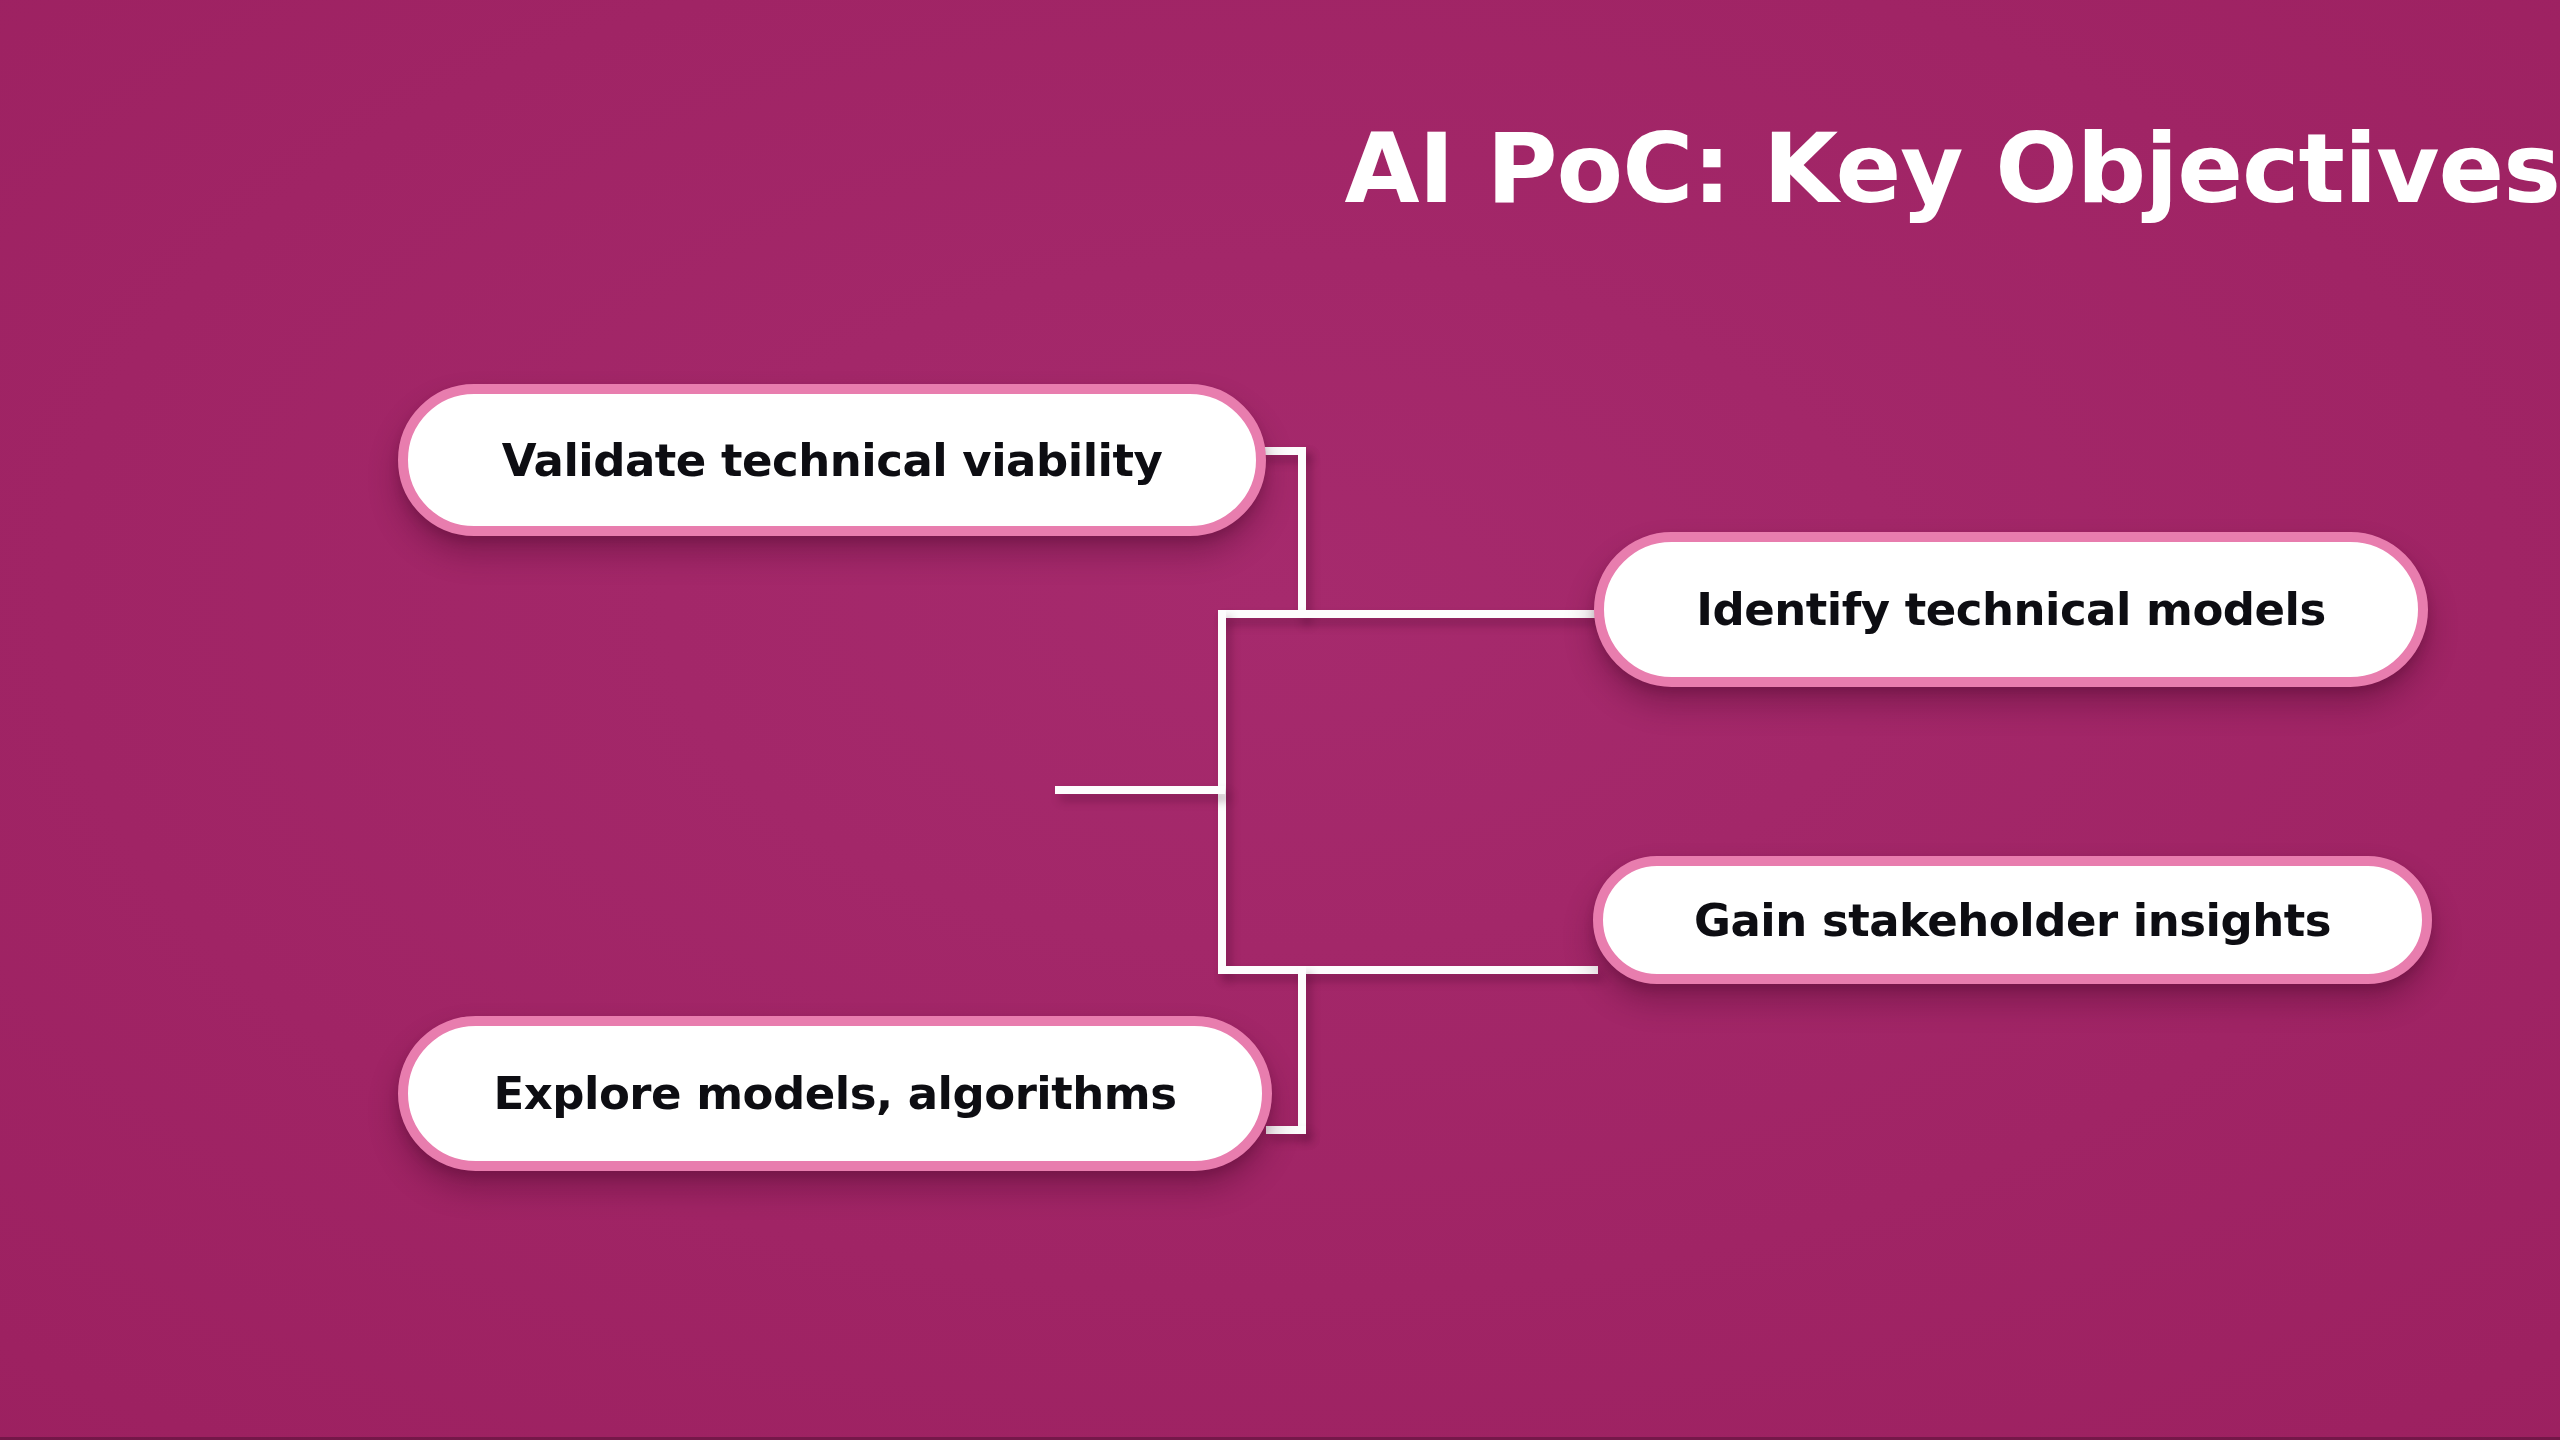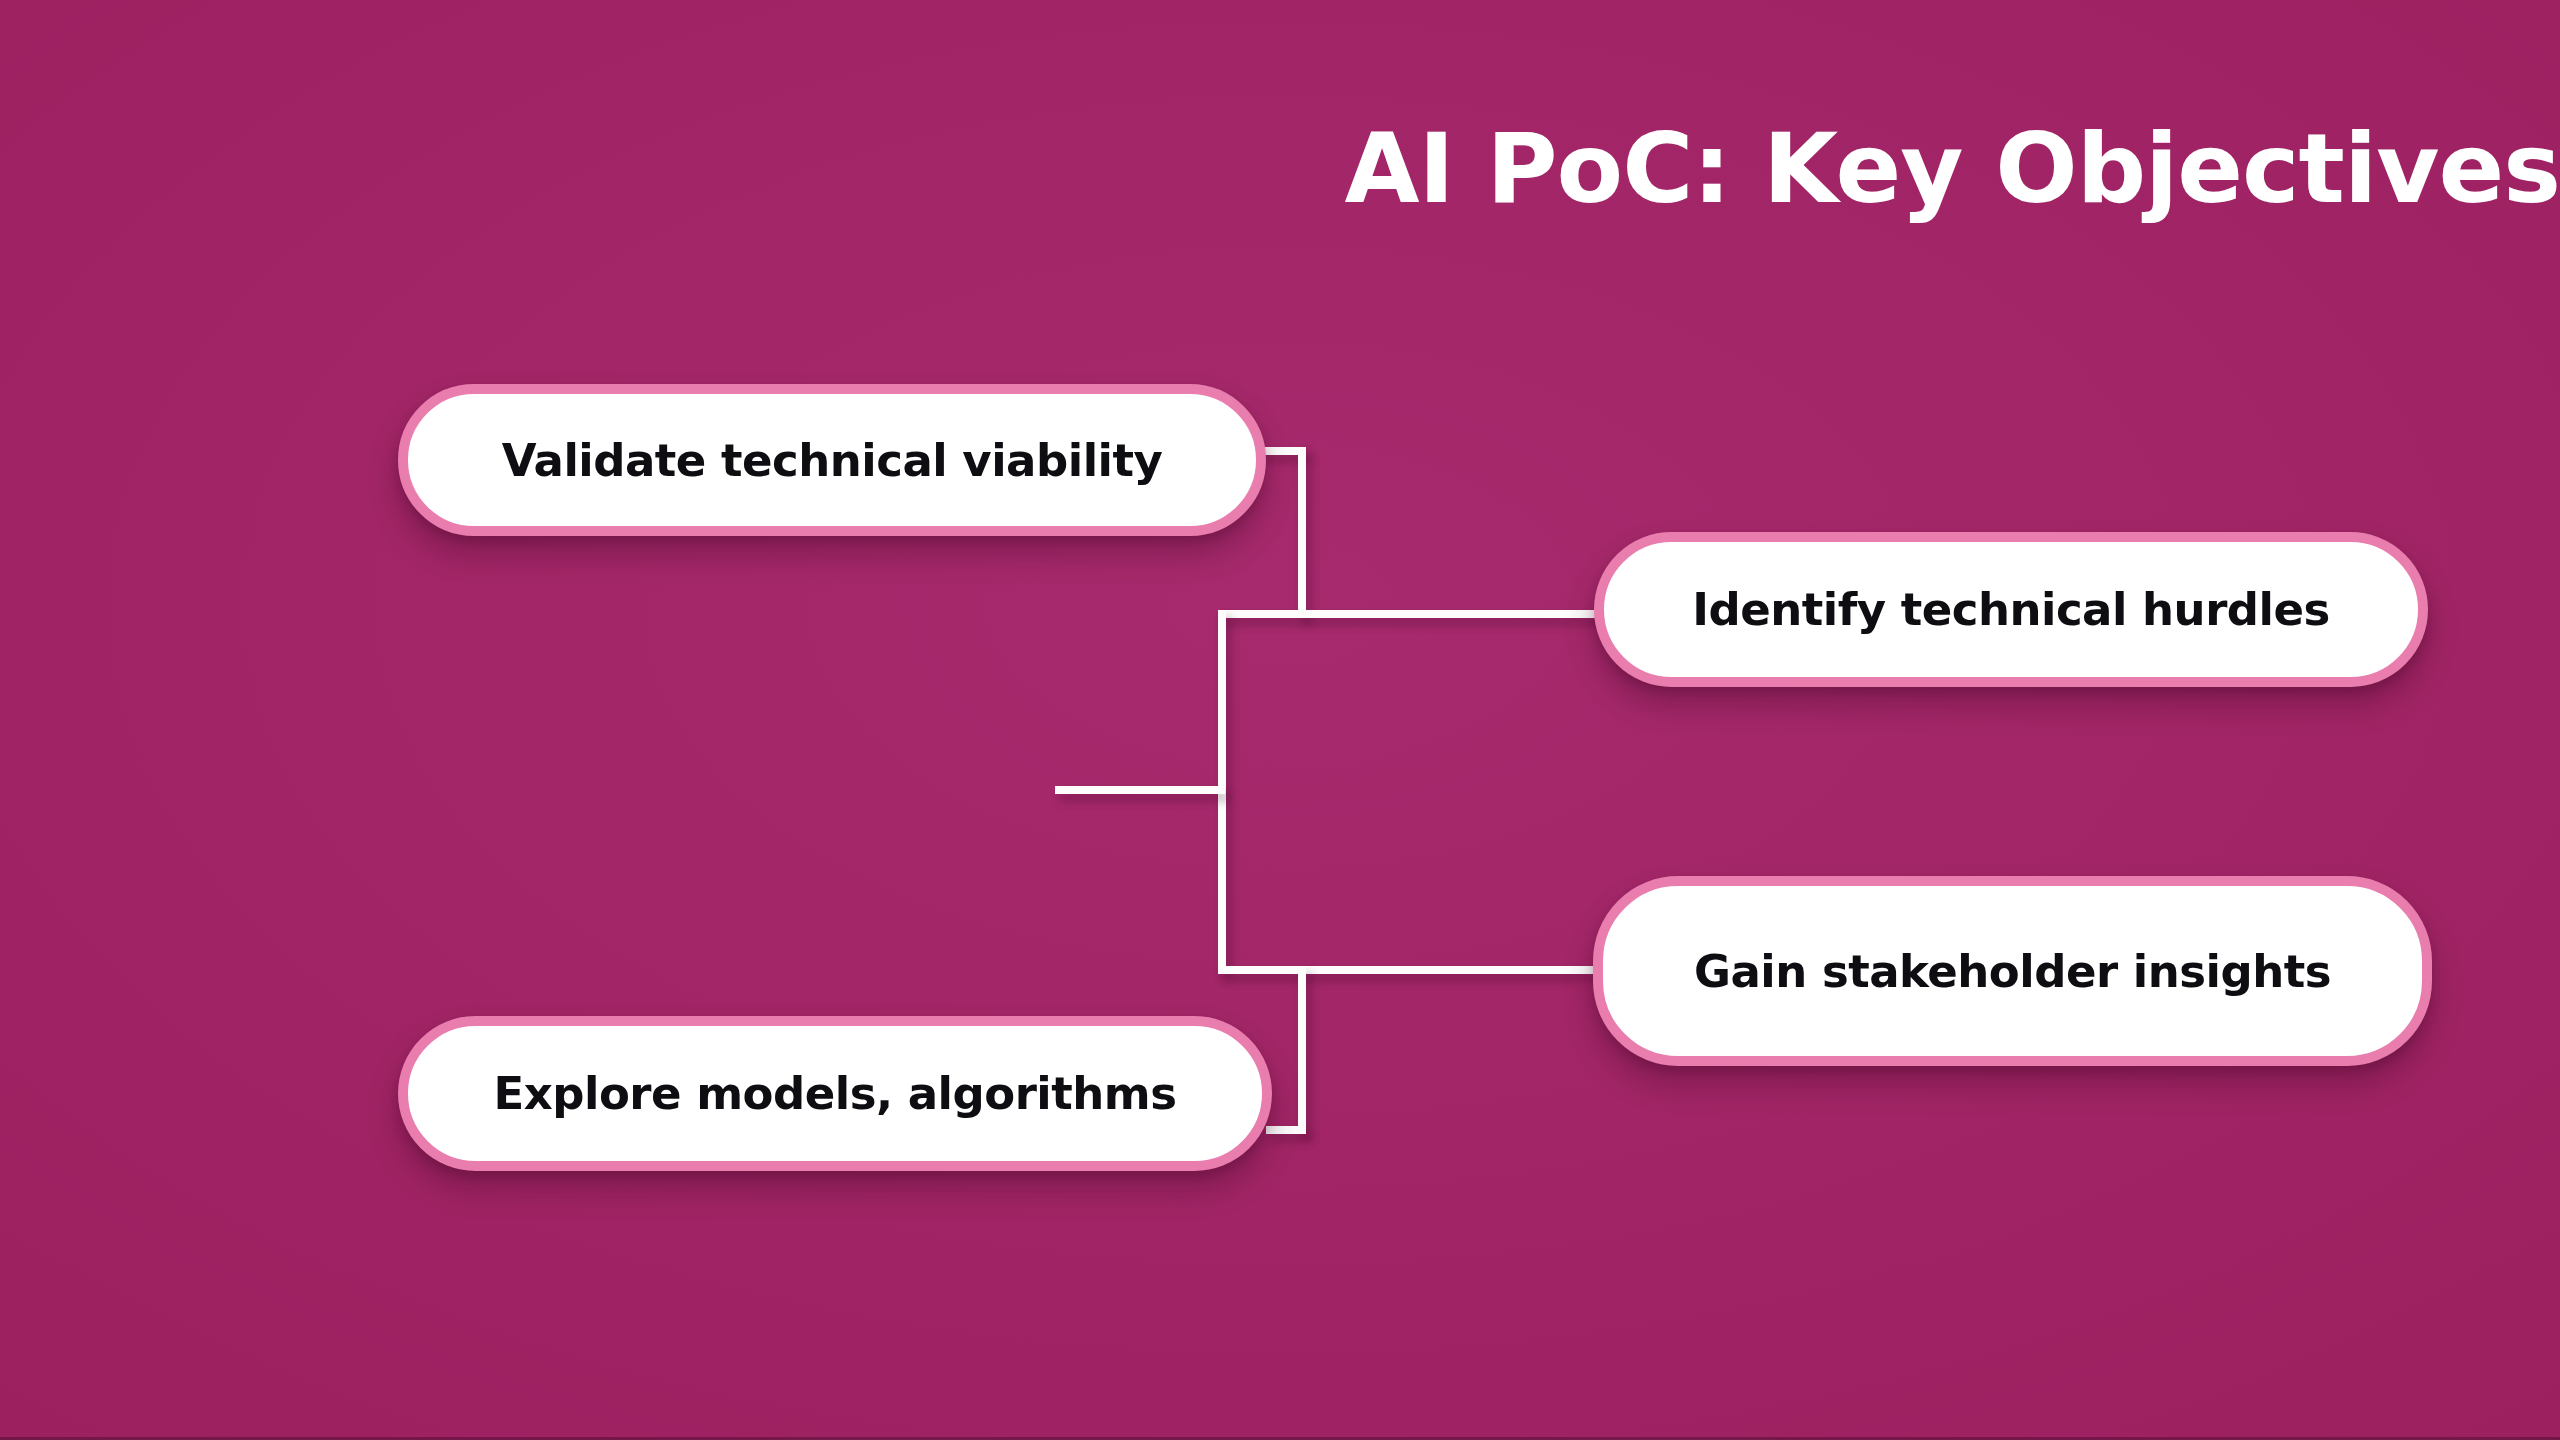--- a/index.html
+++ b/index.html
@@ -103,7 +103,7 @@
   </div>
 
   <div class="node node-identify">
-    <span class="node-label">Identify technical hurdles</span>
+    <span class="node-label">Identify technical models</span>
   </div>
 
   <div class="node node-gain">

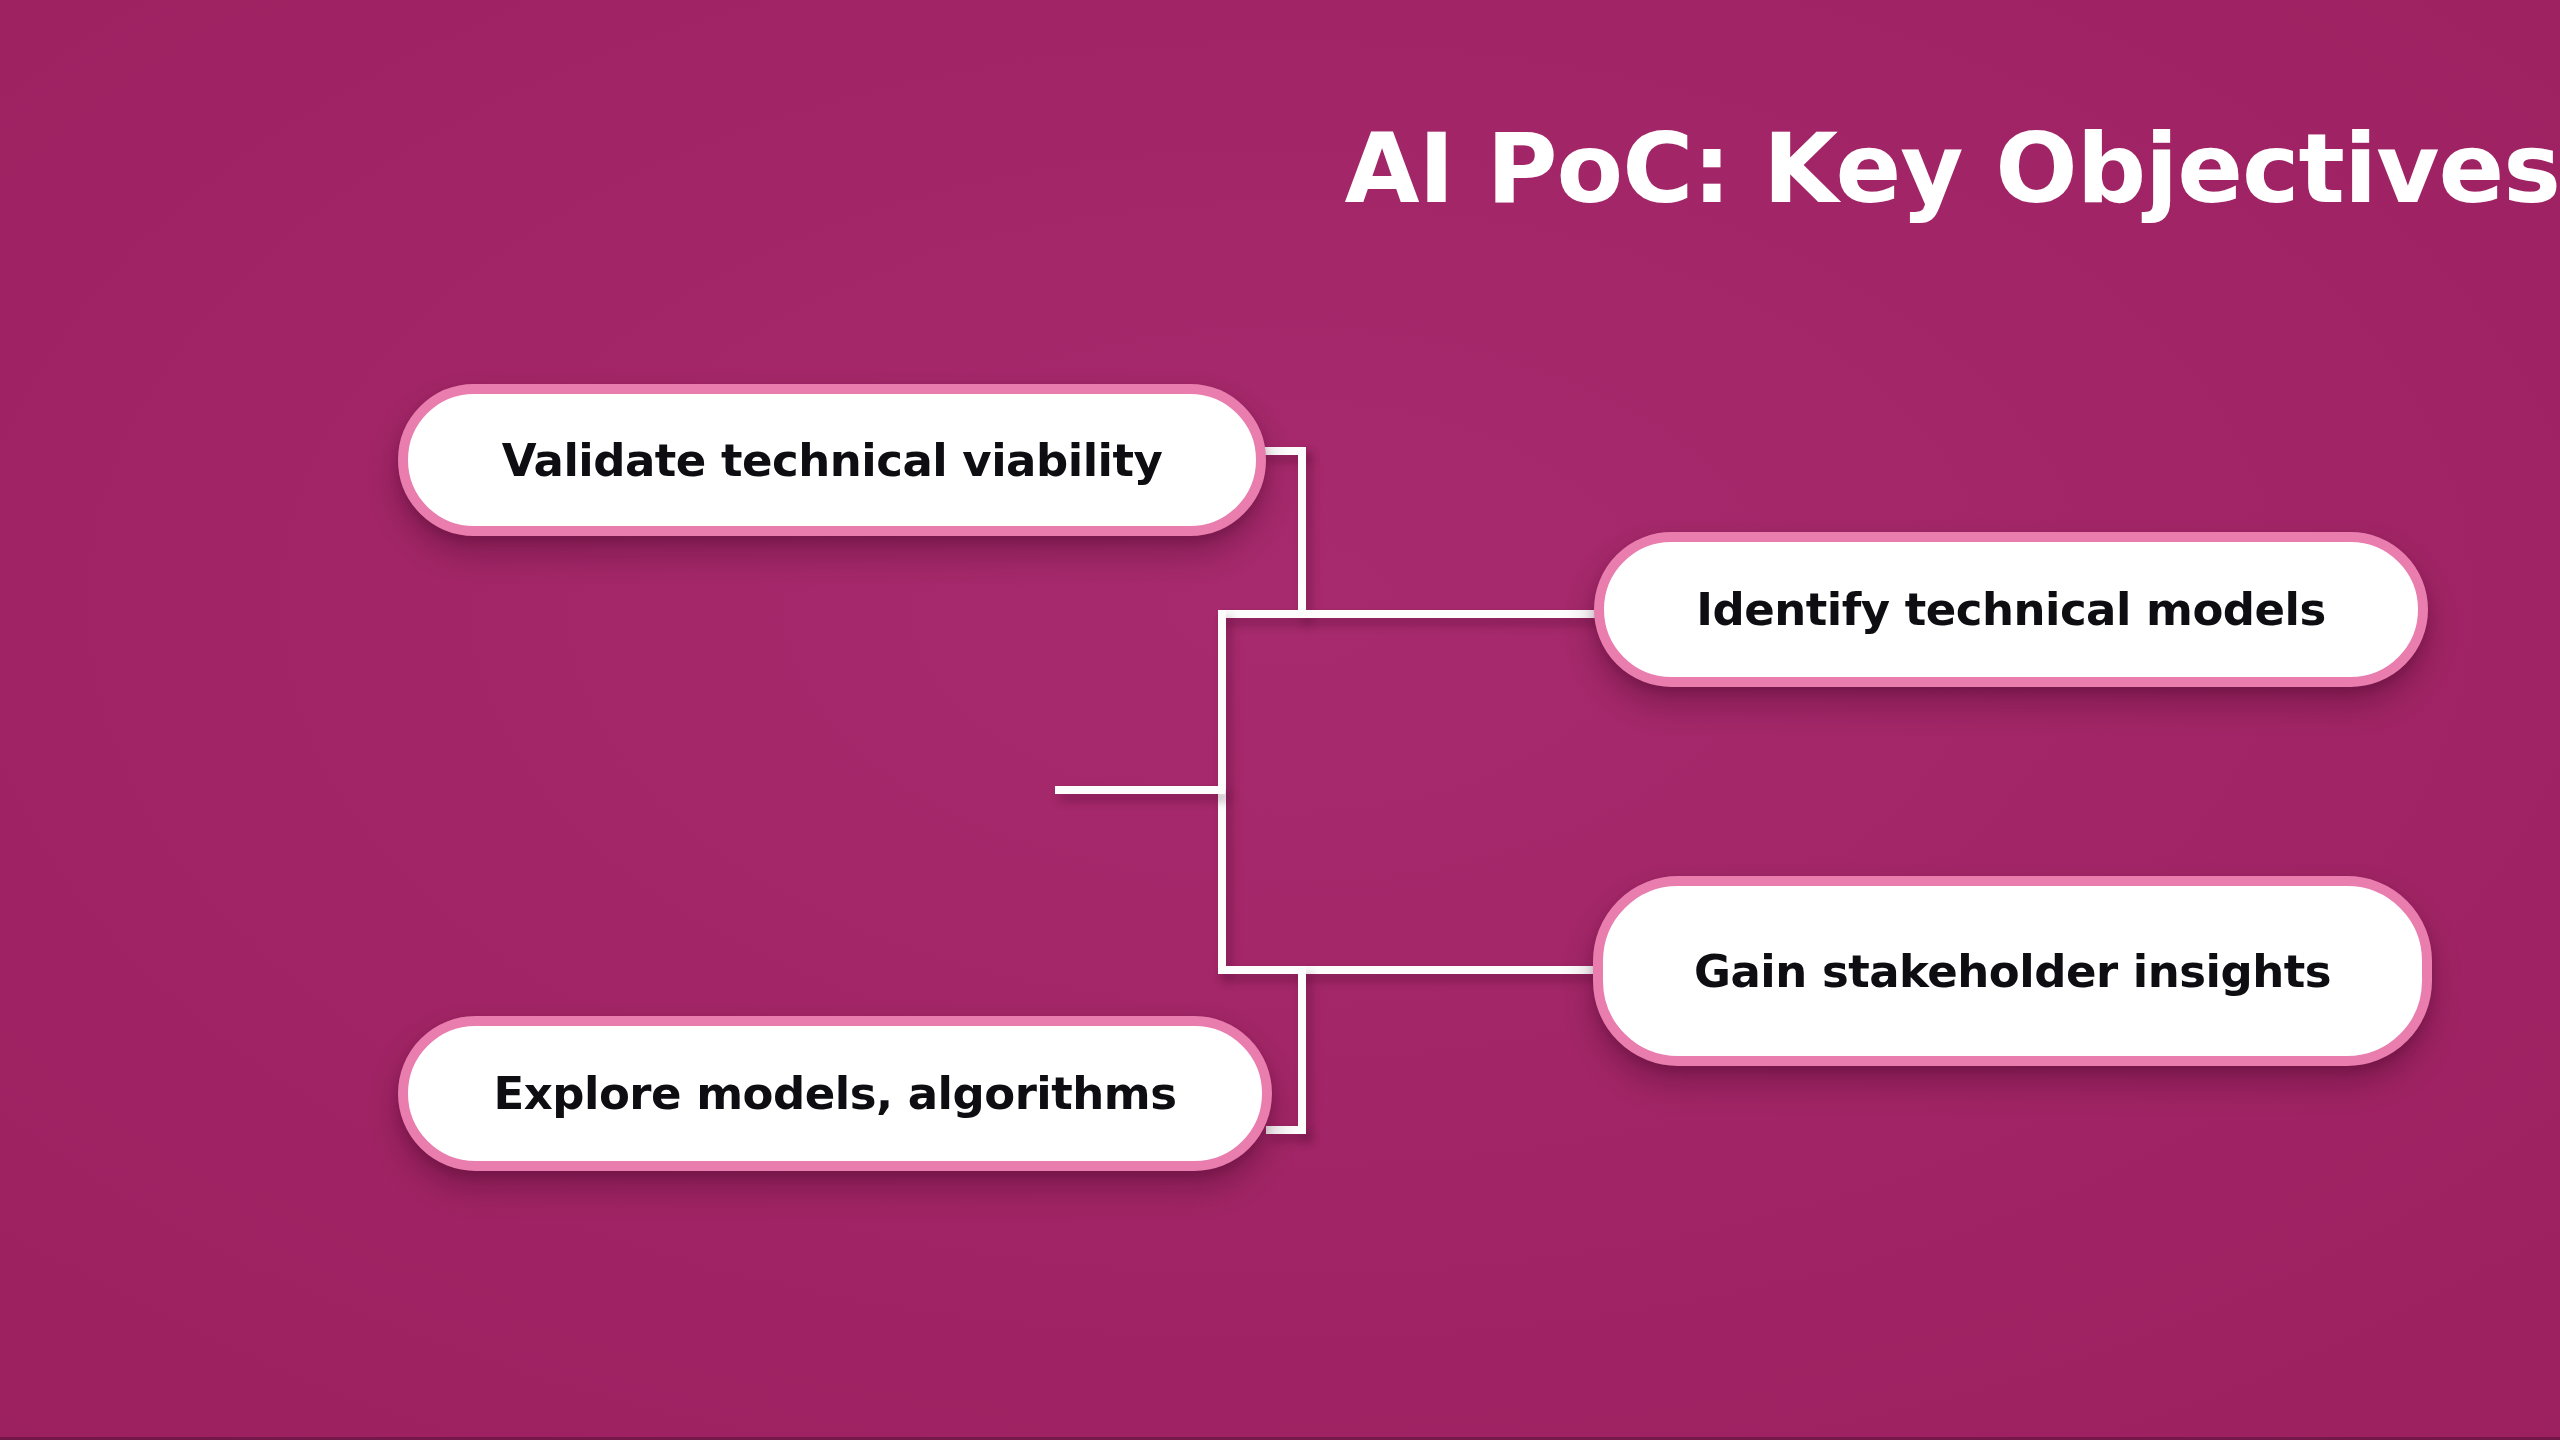--- a/index.html
+++ b/index.html
@@ -67,7 +67,7 @@
   .node-assess   { left: 398px;  top: 712px; width: 662px; height: 154px; }
   .node-explore  { left: 398px;  top: 1016px; width: 874px; height: 155px; }
   .node-identify { left: 1594px; top: 532px; width: 834px; height: 155px; }
-  .node-gain     { left: 1593px; top: 876px; width: 839px; height: 190px; }
+  .node-gain     { left: 1593px; top: 856px; width: 839px; height: 128px; }
   .bottom-edge {
     position: absolute;
     left: 0;

